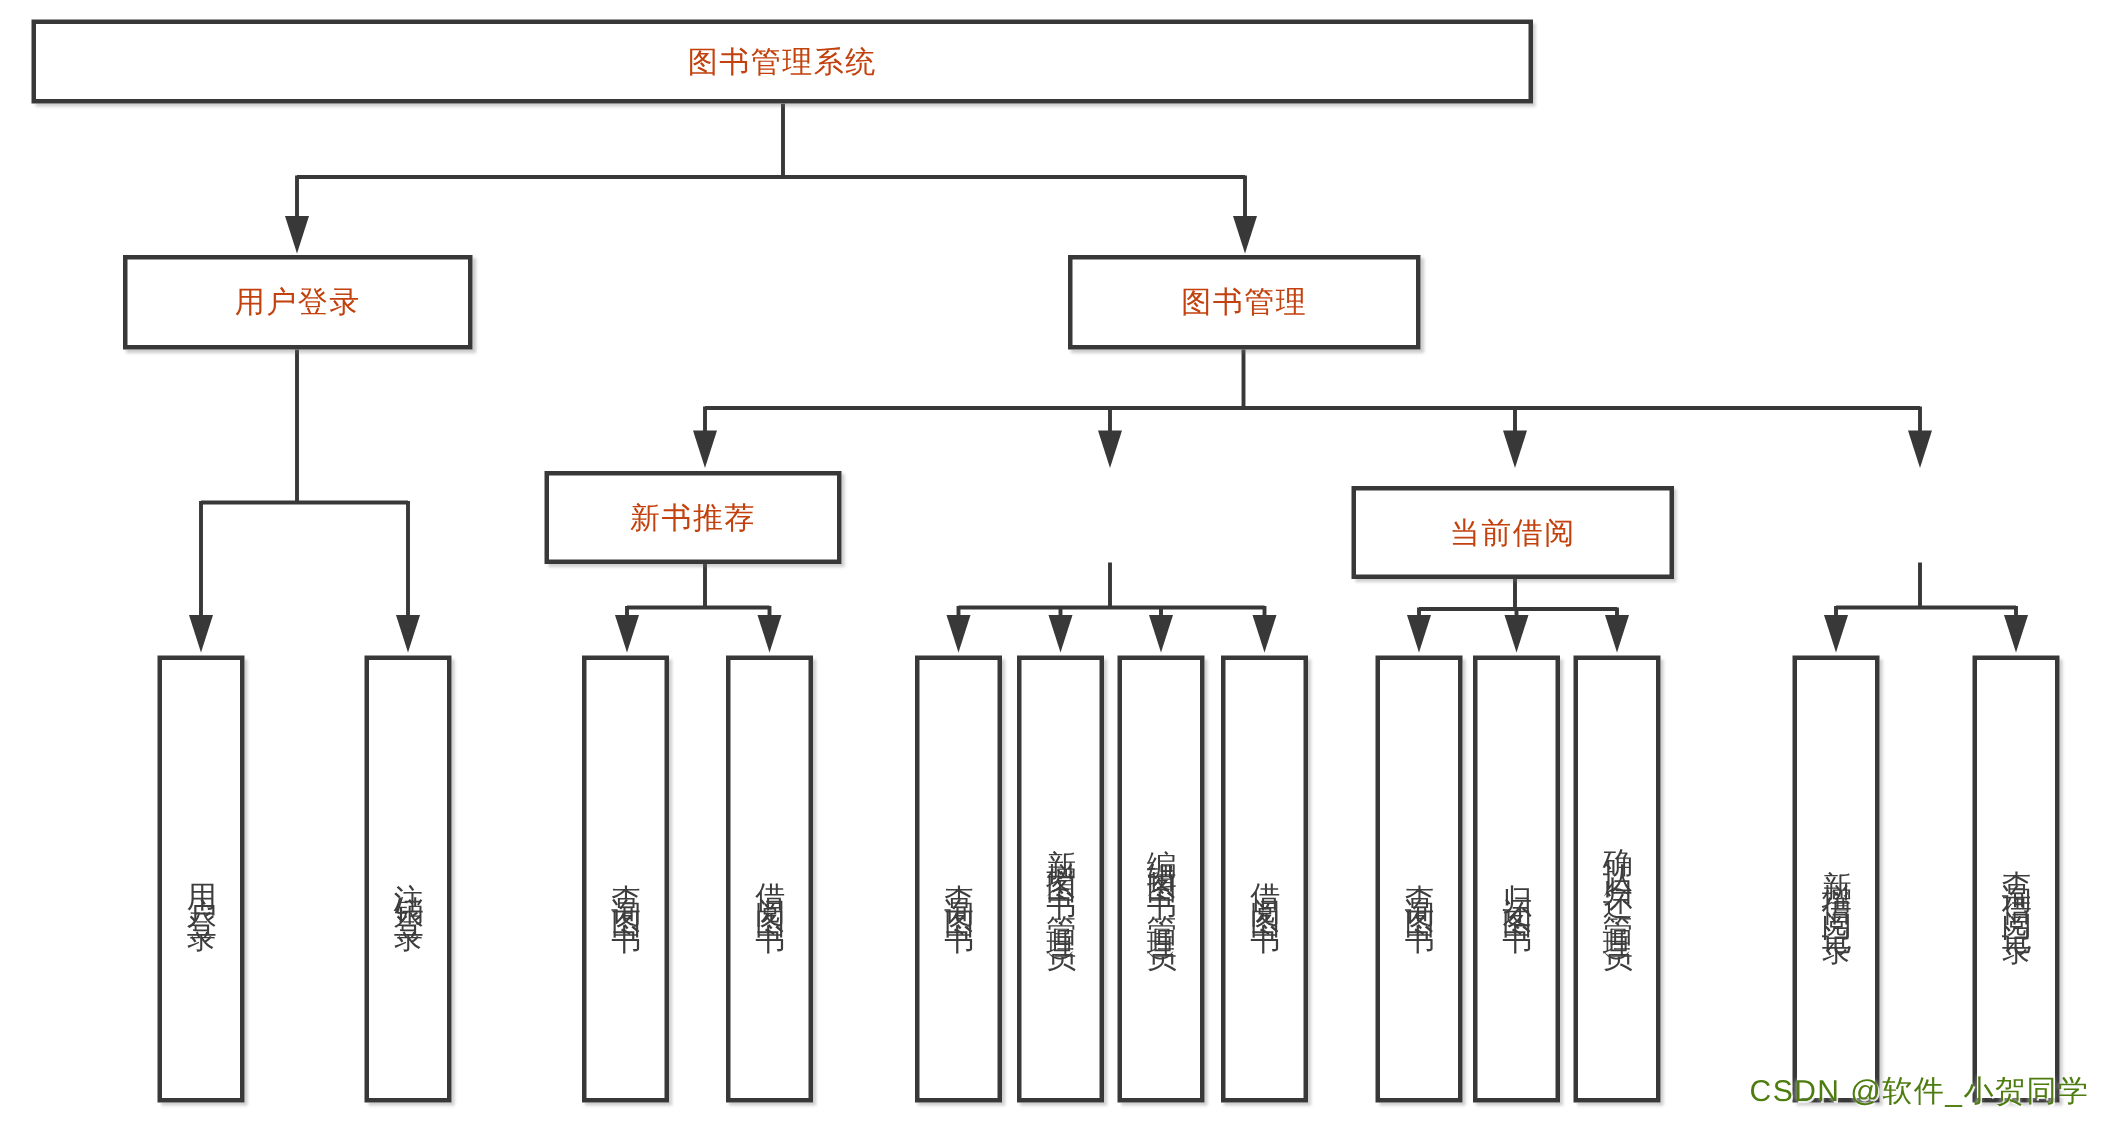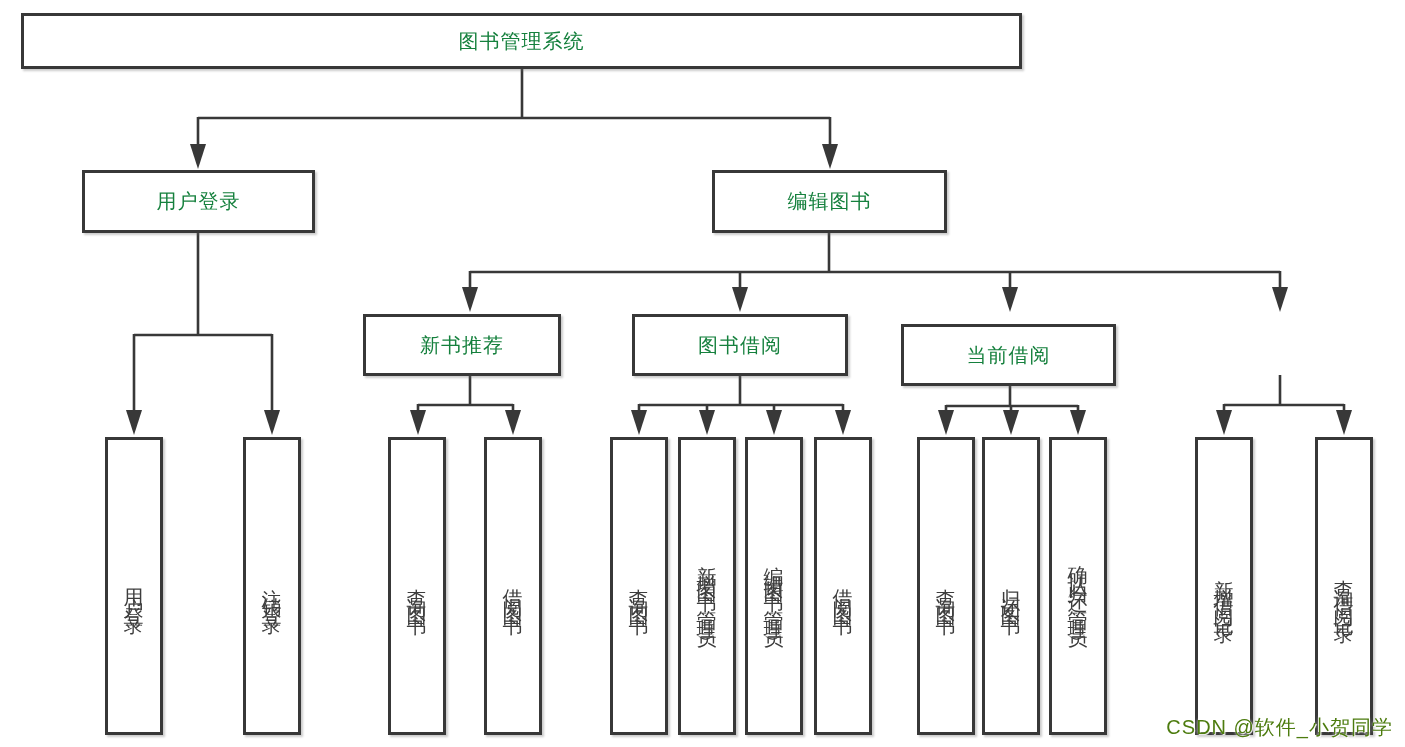--- a/index.html
+++ b/index.html
@@ -30,7 +30,7 @@
     display: flex;
     align-items: center;
     justify-content: center;
-    color: #15803d;
+    color: #c2410c;
     font-size: 20px;
     z-index: 2;
     letter-spacing: 1px;

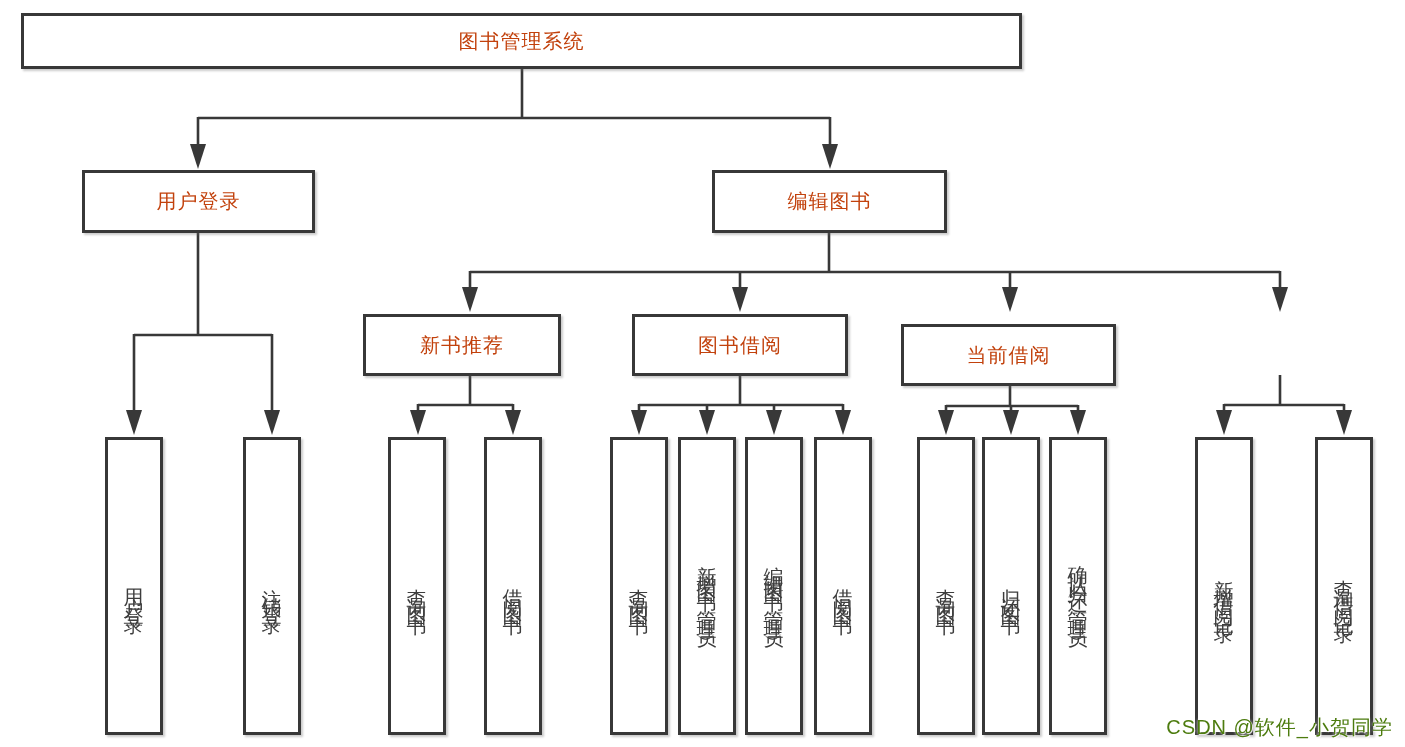--- a/index.html
+++ b/index.html
@@ -130,7 +130,7 @@
     <span>用户登录</span>
   </div>
   <div class="node" style="left:712px; top:170px; width:235px; height:63px;">
-    <span>编辑图书</span>
+    <span>图书管理</span>
   </div>
 
   <div class="node" style="left:363px; top:314px; width:198px; height:62px;">

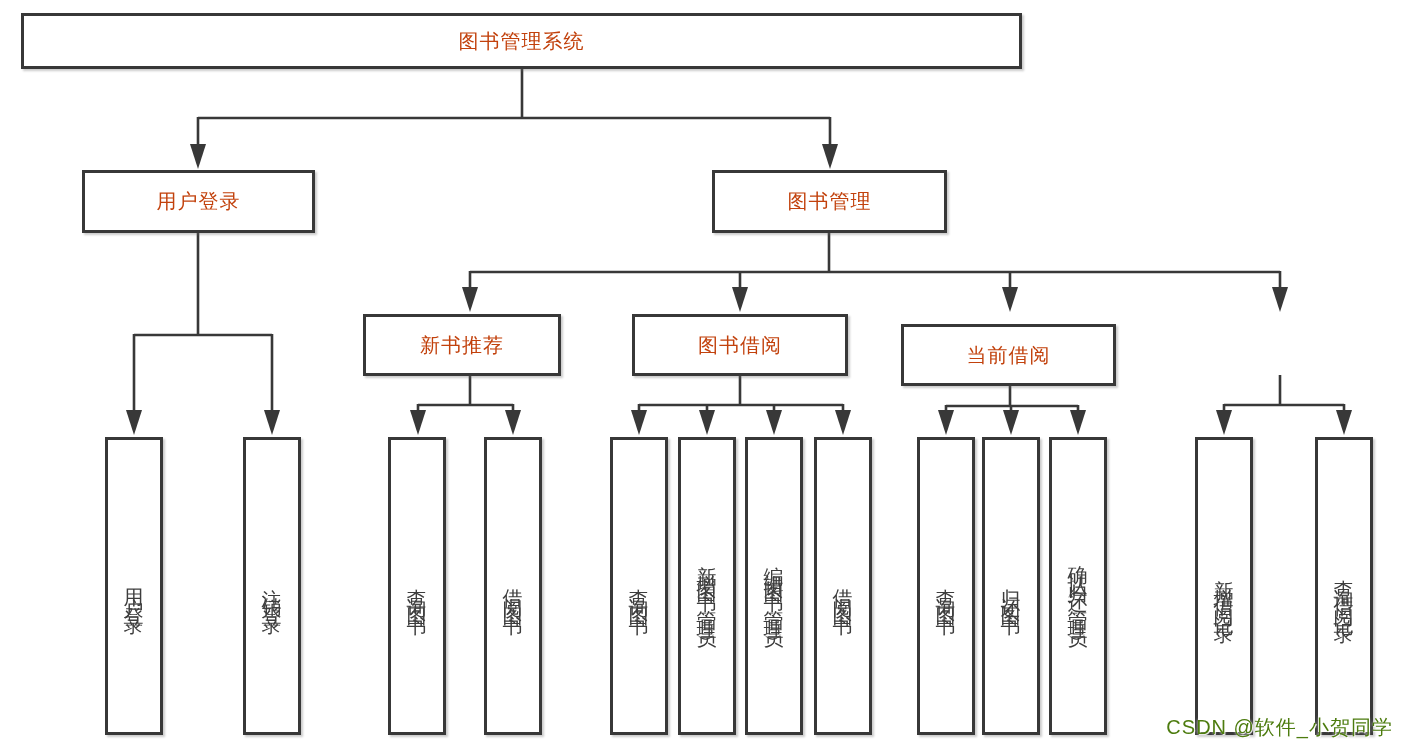--- a/index.html
+++ b/index.html
@@ -136,9 +136,6 @@
   <div class="node" style="left:363px; top:314px; width:198px; height:62px;">
     <span>新书推荐</span>
   </div>
-  <div class="node" style="left:632px; top:314px; width:216px; height:62px;">
-    <span>图书借阅</span>
-  </div>
   <div class="node" style="left:901px; top:324px; width:215px; height:62px;">
     <span>当前借阅</span>
   </div>

